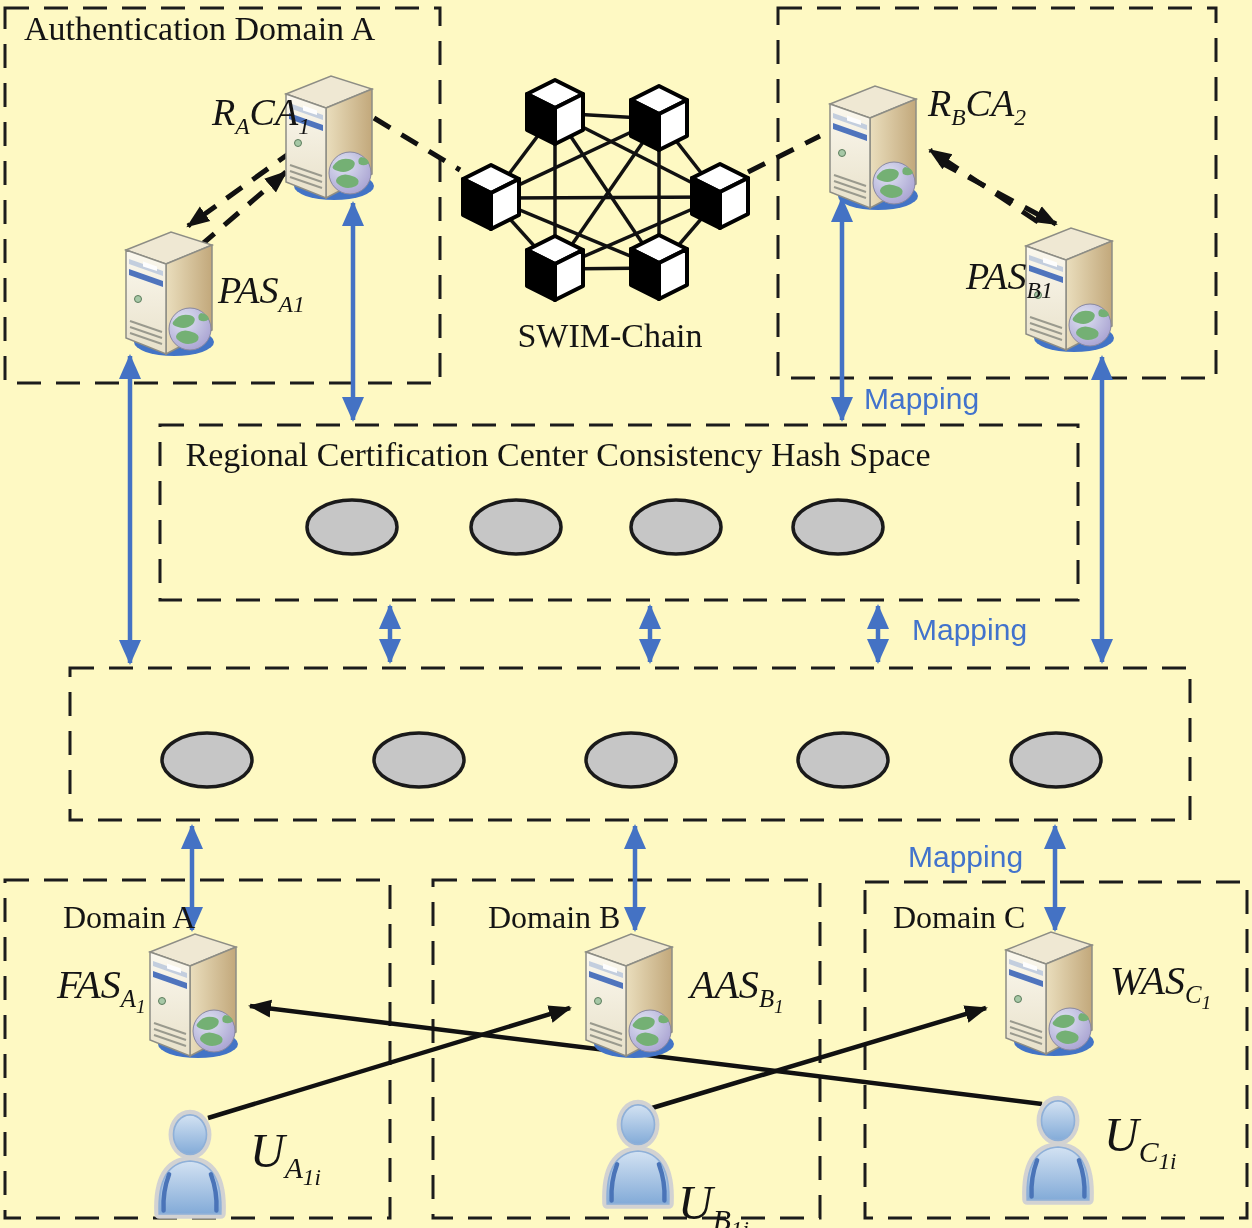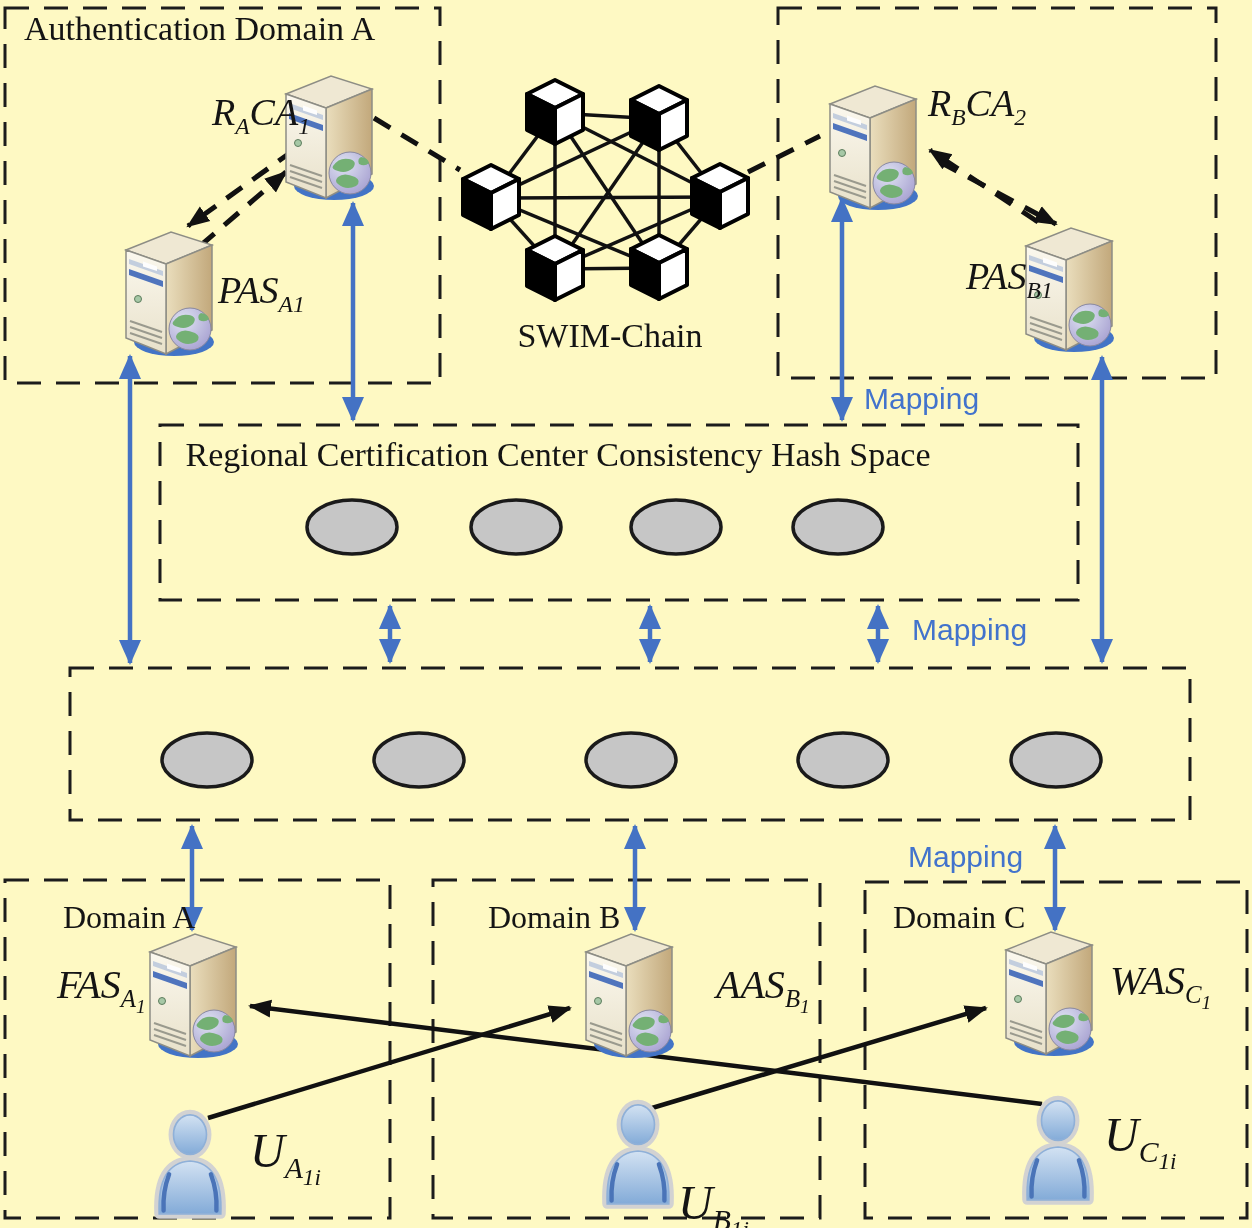--- a/index.html
+++ b/index.html
@@ -228,7 +228,7 @@
   <span>FAS</span><sub><span>A</span><sub>1</sub></sub>
 </div>
 
-<div class="lbl math" style="left:716px;top:964px;font-size:40px;">
+<div class="lbl math" style="left:690px;top:964px;font-size:40px;">
   <span>AAS</span><sub><span>B</span><sub>1</sub></sub>
 </div>
 

